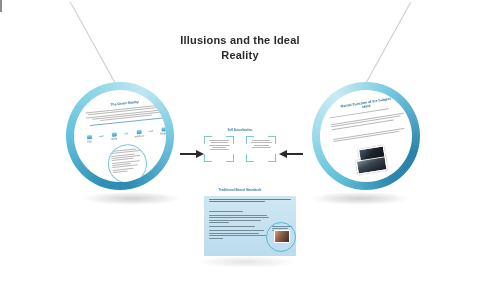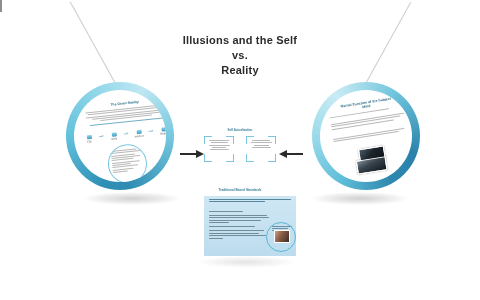--- a/index.html
+++ b/index.html
@@ -164,7 +164,7 @@
   <div class="conn" id="conn-right"></div>
 
   <div id="title">
-    <span class="ln">Illusions and the Self</span>
+    <span class="ln">Illusions and the Ideal</span>
     <span class="ln">vs.</span>
     <span class="ln">Reality</span>
   </div>

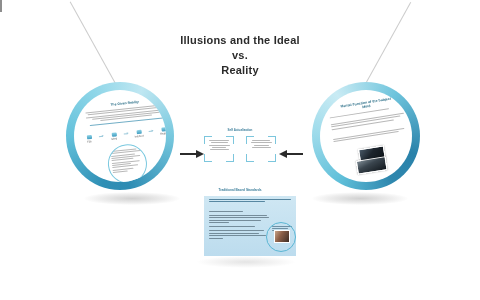--- a/index.html
+++ b/index.html
@@ -165,7 +165,6 @@
 
   <div id="title">
     <span class="ln">Illusions and the Ideal</span>
-    <span class="ln">vs.</span>
     <span class="ln">Reality</span>
   </div>
 

